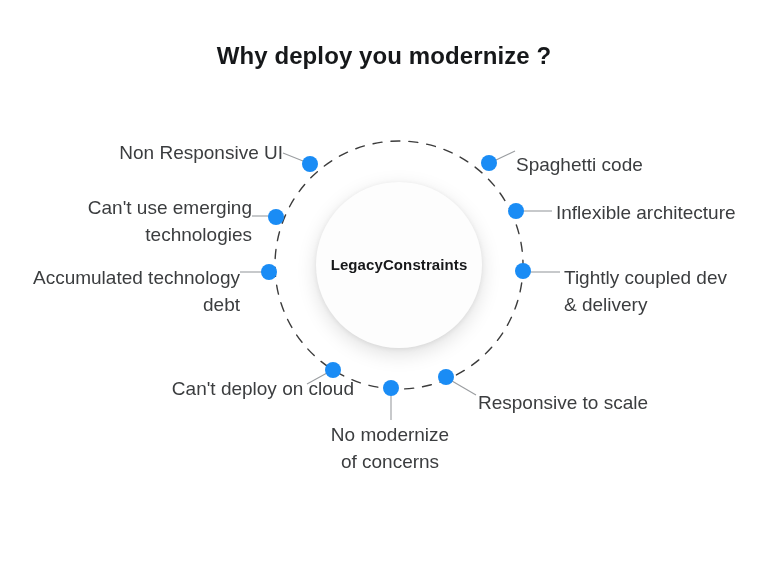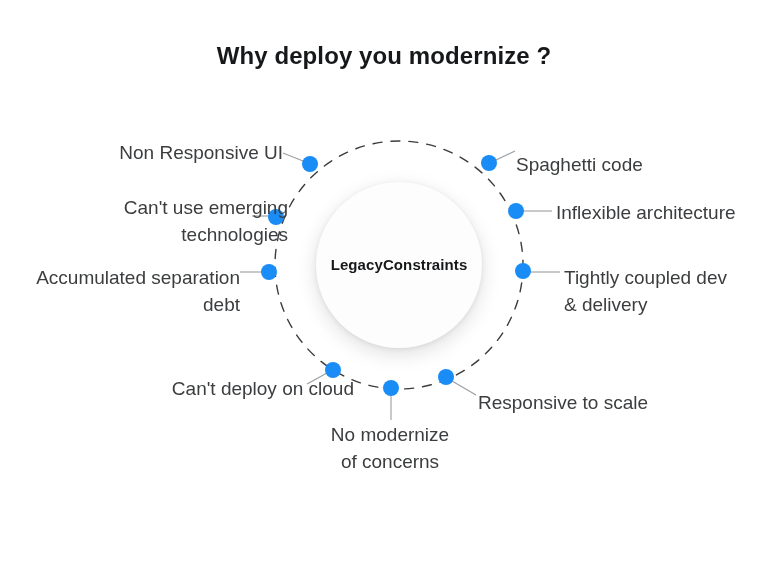--- a/index.html
+++ b/index.html
@@ -145,7 +145,7 @@
         <div class="node-dot" style="left: 489px; top: 163px; background: rgb(26, 140, 245);"></div>
         <div class="node-label right" style="left: 516px; top: 152px; width: 230px;">Spaghetti code</div>
         <div class="node-dot" style="left: 276px; top: 217px; background: rgb(26, 140, 245);"></div>
-        <div class="node-label left" style="left: 0px; top: 195px; width: 252px; padding-left: 36px;">Can't use emerging
+        <div class="node-label left" style="left: 0px; top: 195px; width: 252px;">Can't use emerging
 technologies</div>
         <div class="node-dot" style="left: 516px; top: 211px; background: rgb(26, 140, 245);"></div>
         <div class="node-label right" style="left: 556px; top: 200px; width: 220px;">Inflexible architecture</div>

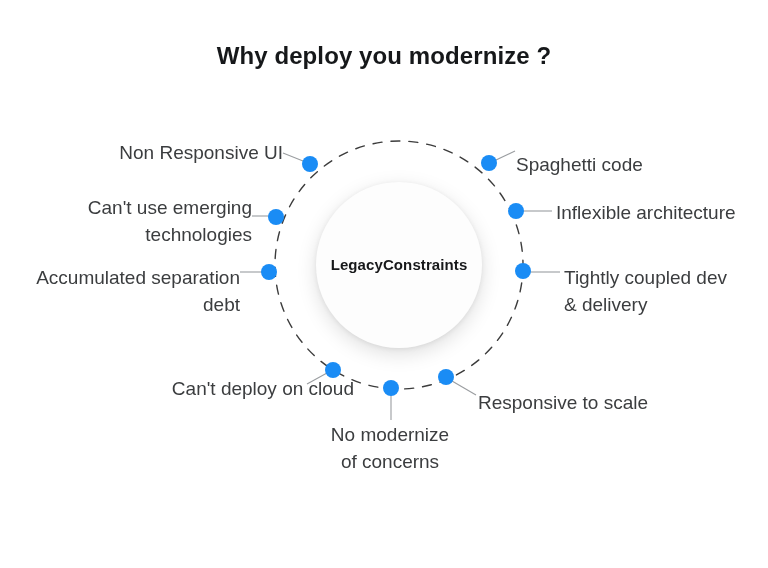--- a/index.html
+++ b/index.html
@@ -150,7 +150,7 @@
         <div class="node-dot" style="left: 516px; top: 211px; background: rgb(26, 140, 245);"></div>
         <div class="node-label right" style="left: 556px; top: 200px; width: 220px;">Inflexible architecture</div>
         <div class="node-dot" style="left: 269px; top: 272px; background: rgb(26, 140, 245);"></div>
-        <div class="node-label left" style="left: 0px; top: 265px; width: 240px;">Accumulated separation
+        <div class="node-label left" style="left: 0px; top: 265px; width: 240px;">Accumulated technology
 debt</div>
         <div class="node-dot" style="left: 523px; top: 271px; background: rgb(26, 140, 245);"></div>
         <div class="node-label right" style="left: 564px; top: 265px; width: 210px;">Tightly coupled dev

